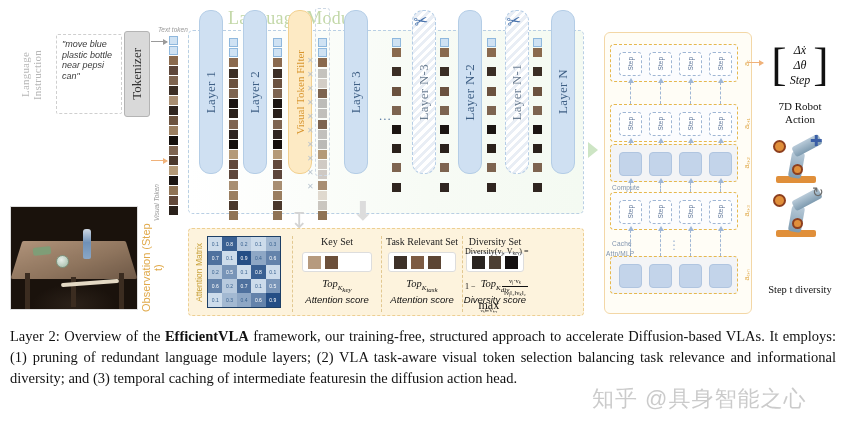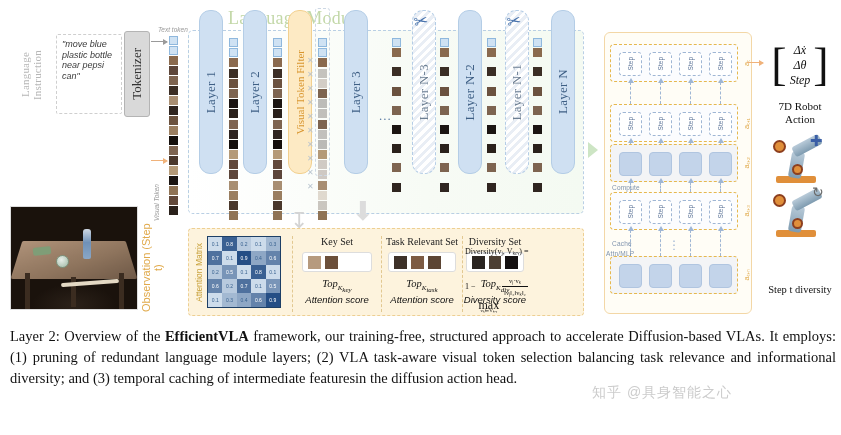--- a/index.html
+++ b/index.html
@@ -265,7 +265,7 @@
   #caption b { font-weight:bold; }
   #watermark {
     position:absolute; left:592px; top:384px; width:250px; height:34px;
-    color:rgba(140,140,140,.45); font-size:14px;
+    color:rgba(140,140,140,.45); font-size:22px;
     font-family:"Liberation Sans", sans-serif; letter-spacing:1px;
     white-space:nowrap;
   }

